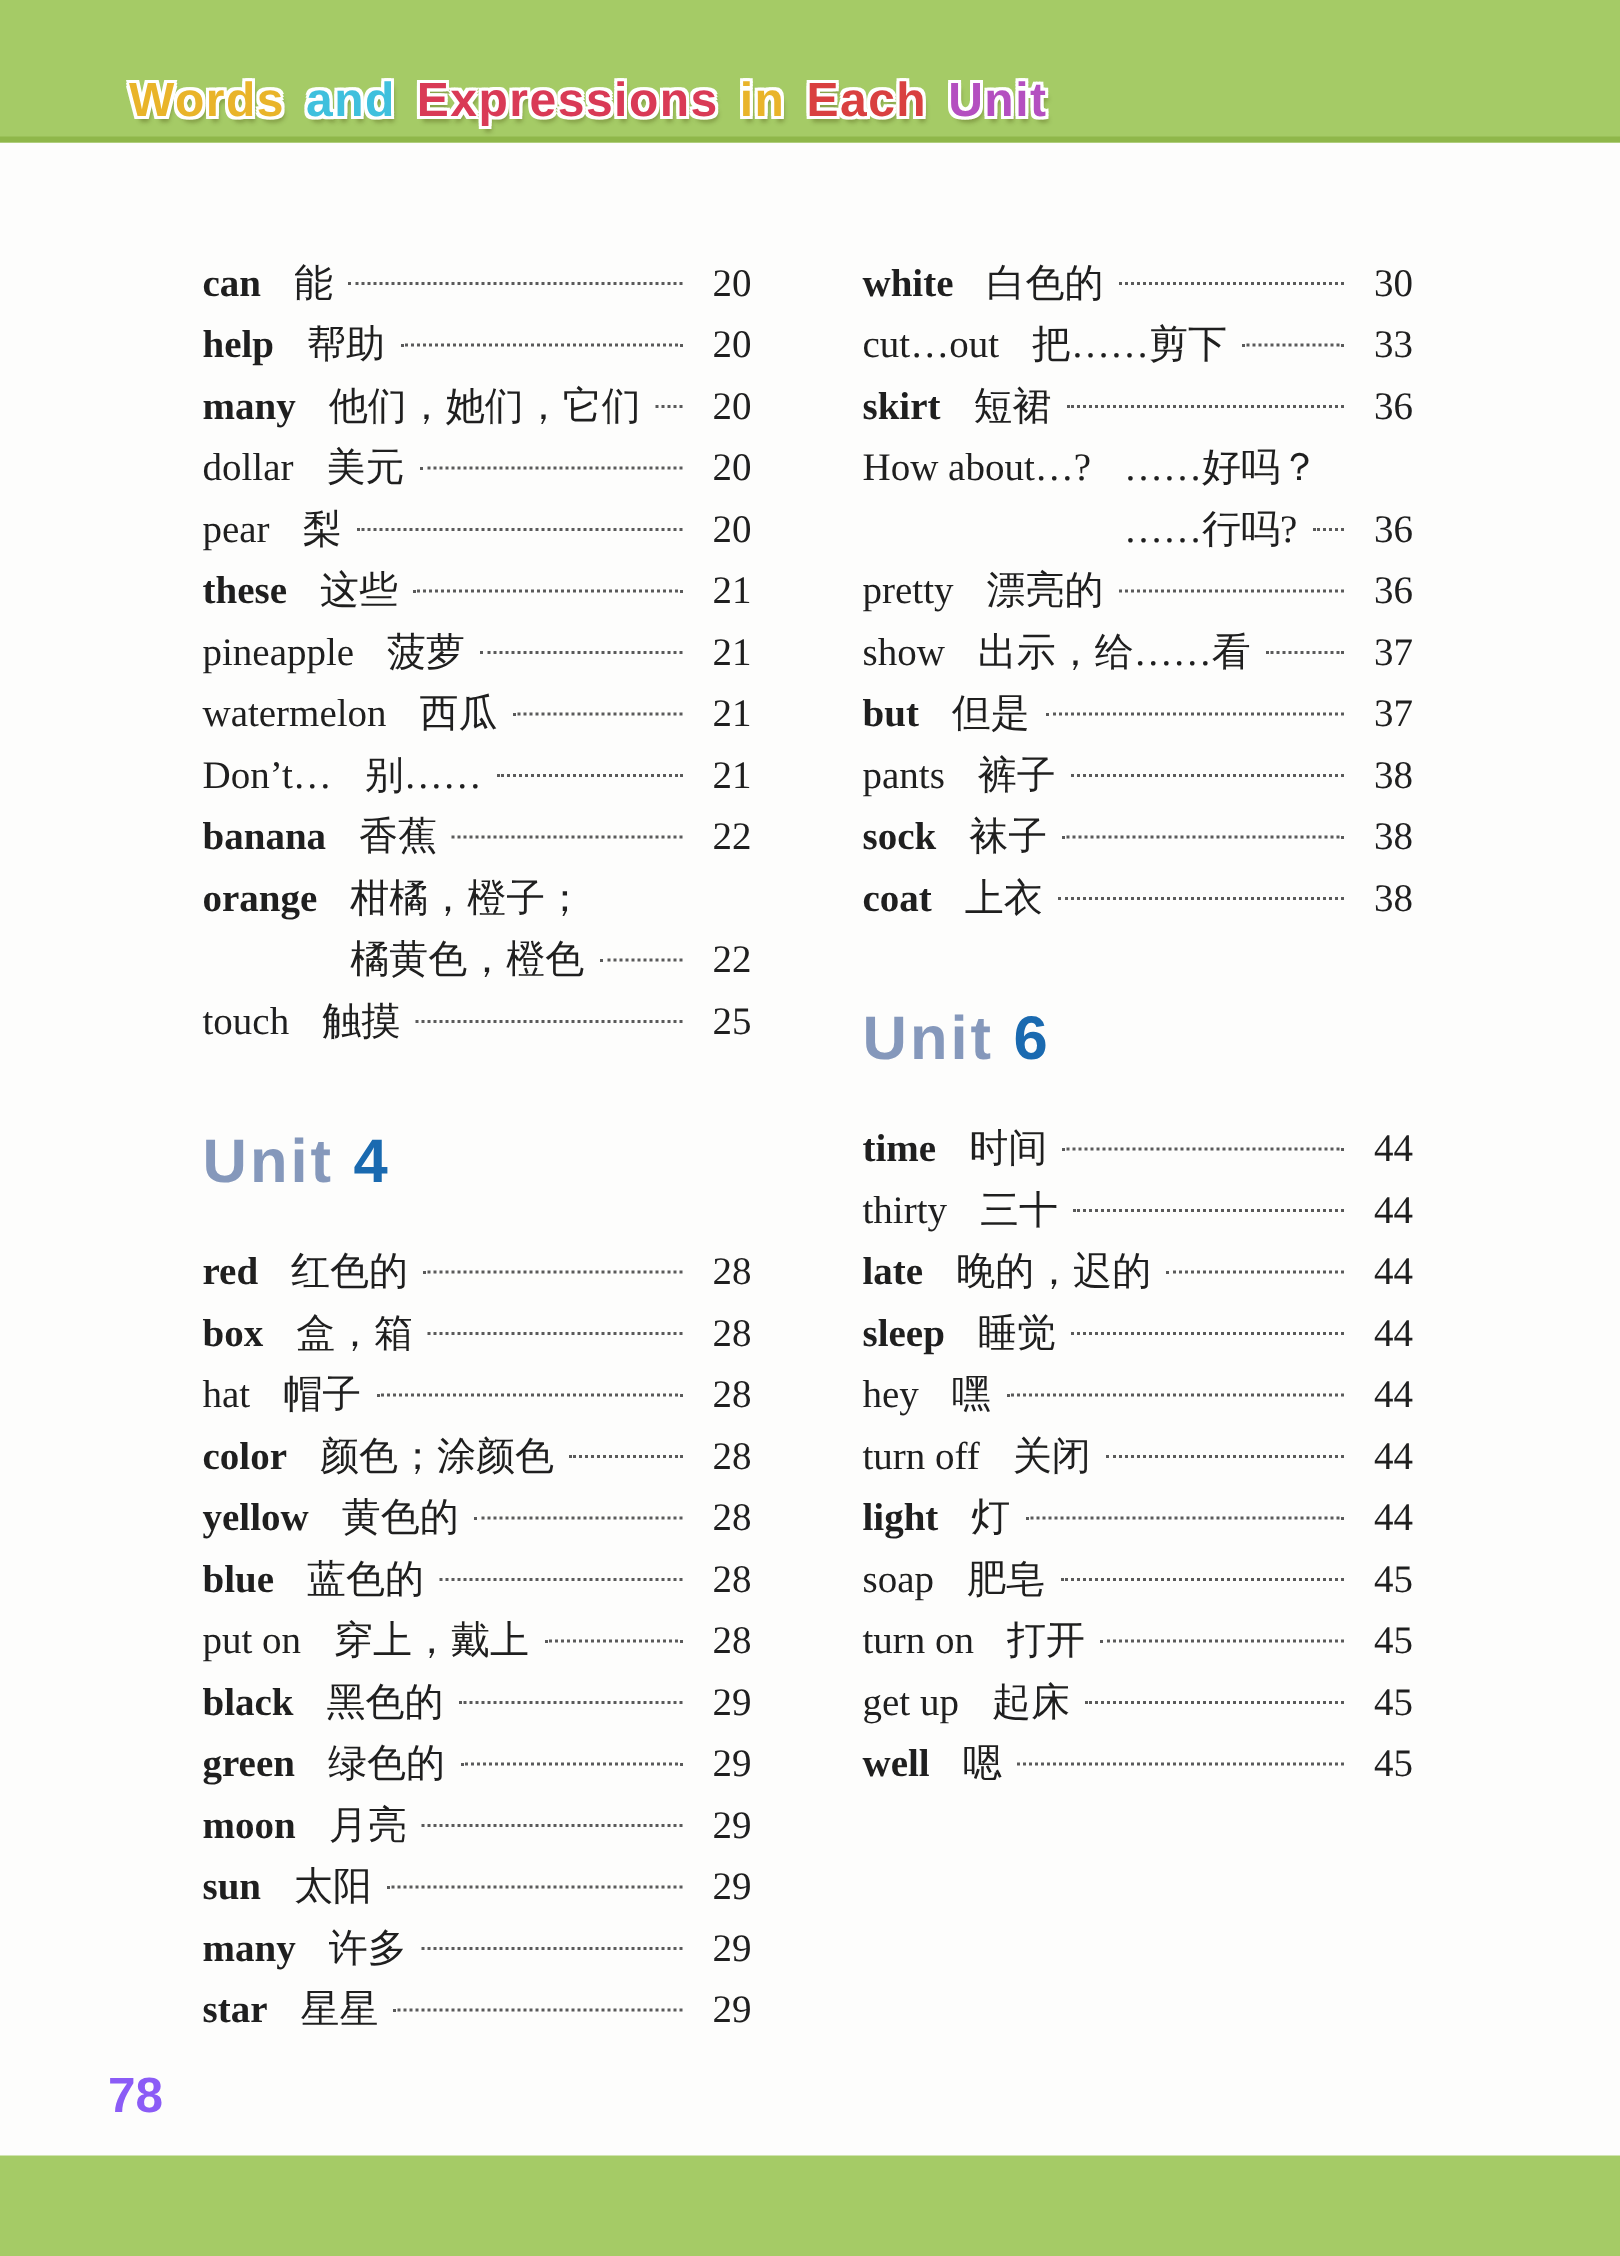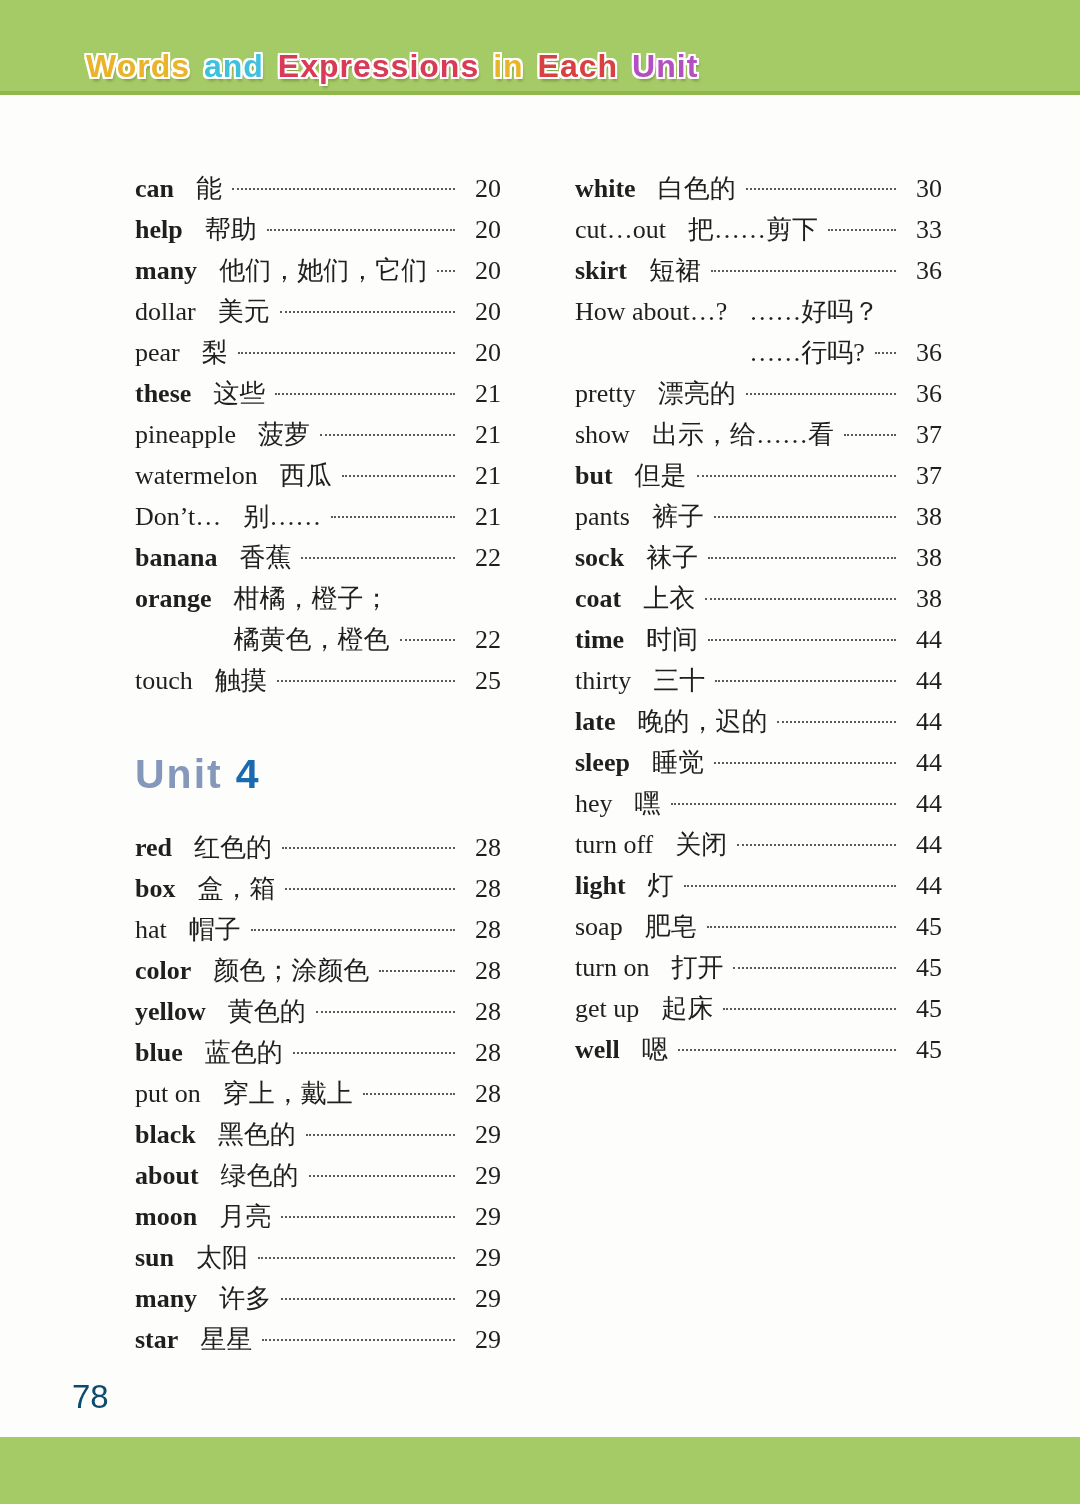--- a/index.html
+++ b/index.html
@@ -300,6 +300,7 @@
         <span class="dots"></span>
         <span class="pg">38</span>
       </div>
+      <div class="unit"><span class="ulabel" style="color: rgb(133, 152, 187);">Unit</span><span class="unum" style="color: rgb(26, 106, 176);">6</span></div>
       <div class="entry">
         <span class="en b">time</span>
         <span class="zh">时间</span>

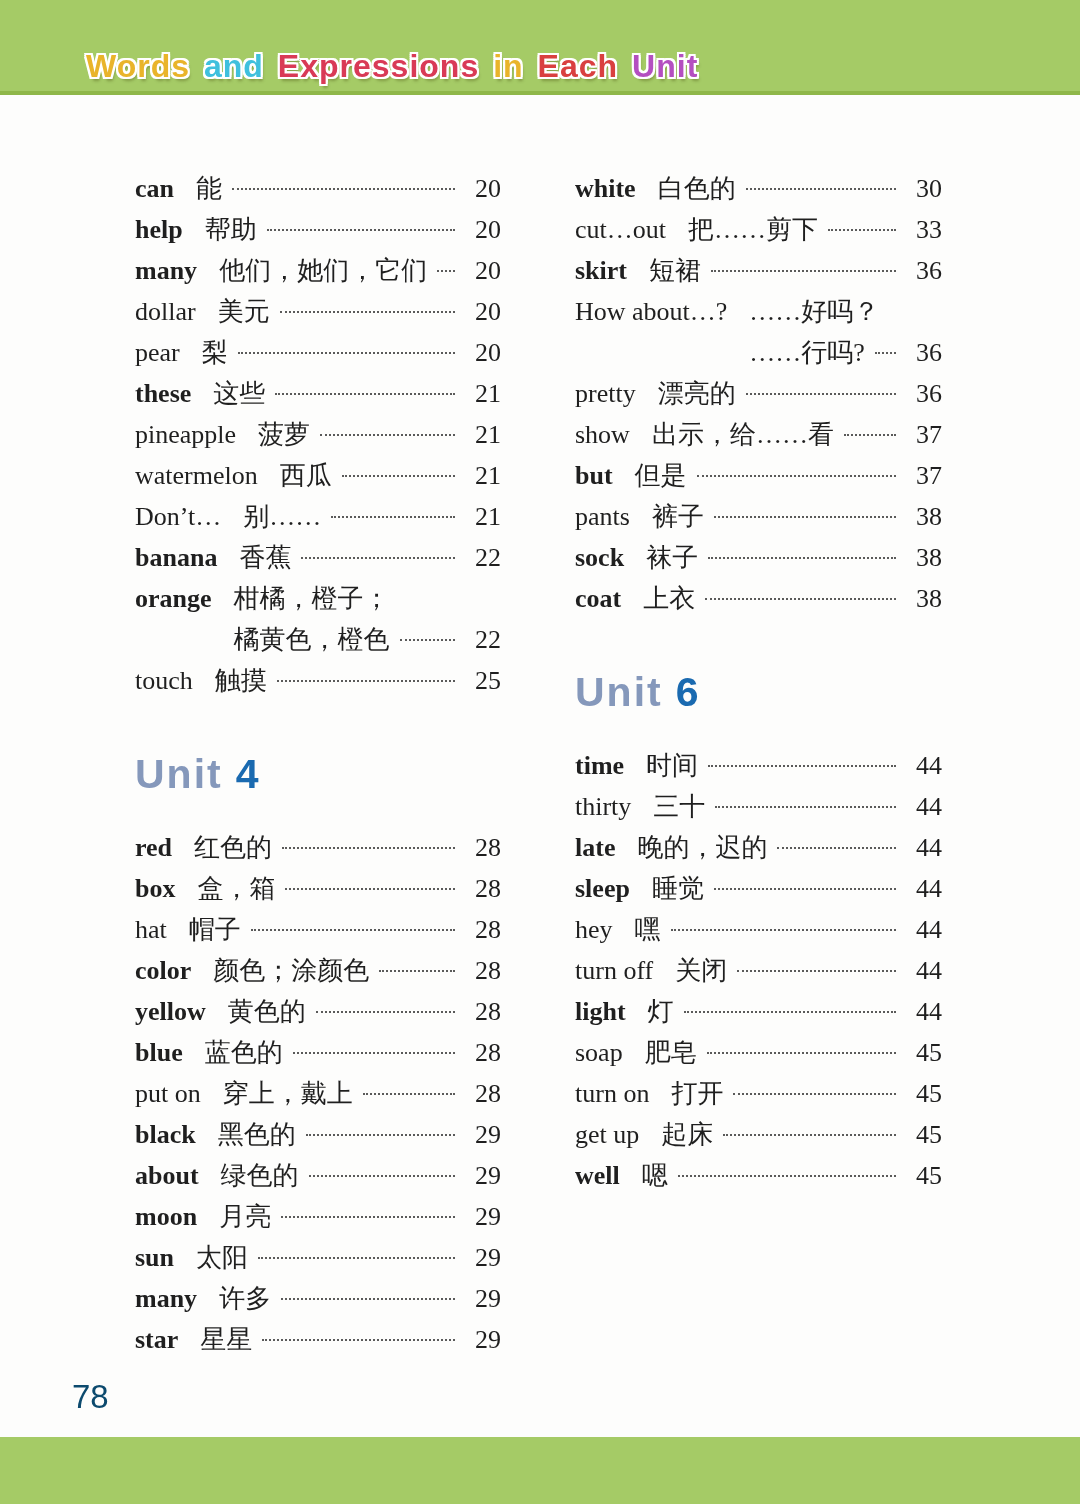--- a/index.html
+++ b/index.html
@@ -205,7 +205,7 @@
         <span class="pg">29</span>
       </div>
       <div class="entry">
-        <span class="en b">about</span>
+        <span class="en b">green</span>
         <span class="zh">绿色的</span>
         <span class="dots"></span>
         <span class="pg">29</span>

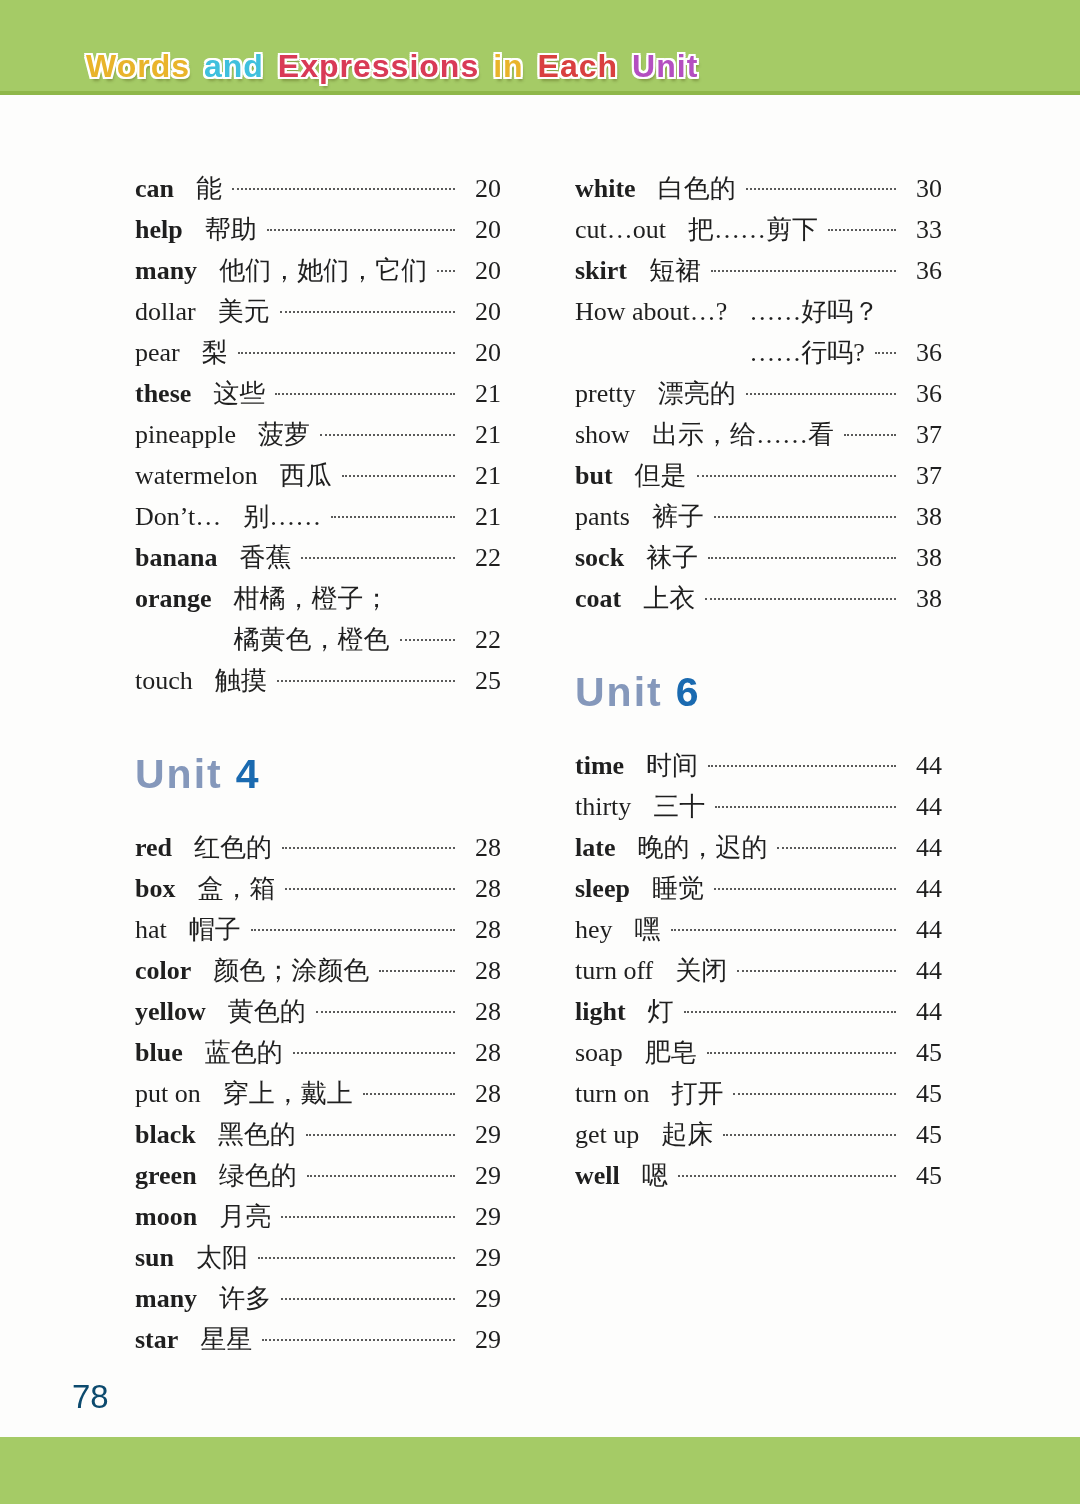--- a/index.html
+++ b/index.html
@@ -64,7 +64,7 @@
   .pagenum{
     position:absolute;left:72px;top:1378px;
     font-family:"Liberation Sans",sans-serif;
-    font-weight:normal;font-size:33px;color:#0c4a6e;
+    font-weight:bold;font-size:33px;color:#8b5cf6;
   }
   .bottom-band{
     position:absolute;left:0;bottom:0;width:100%;height:67px;

